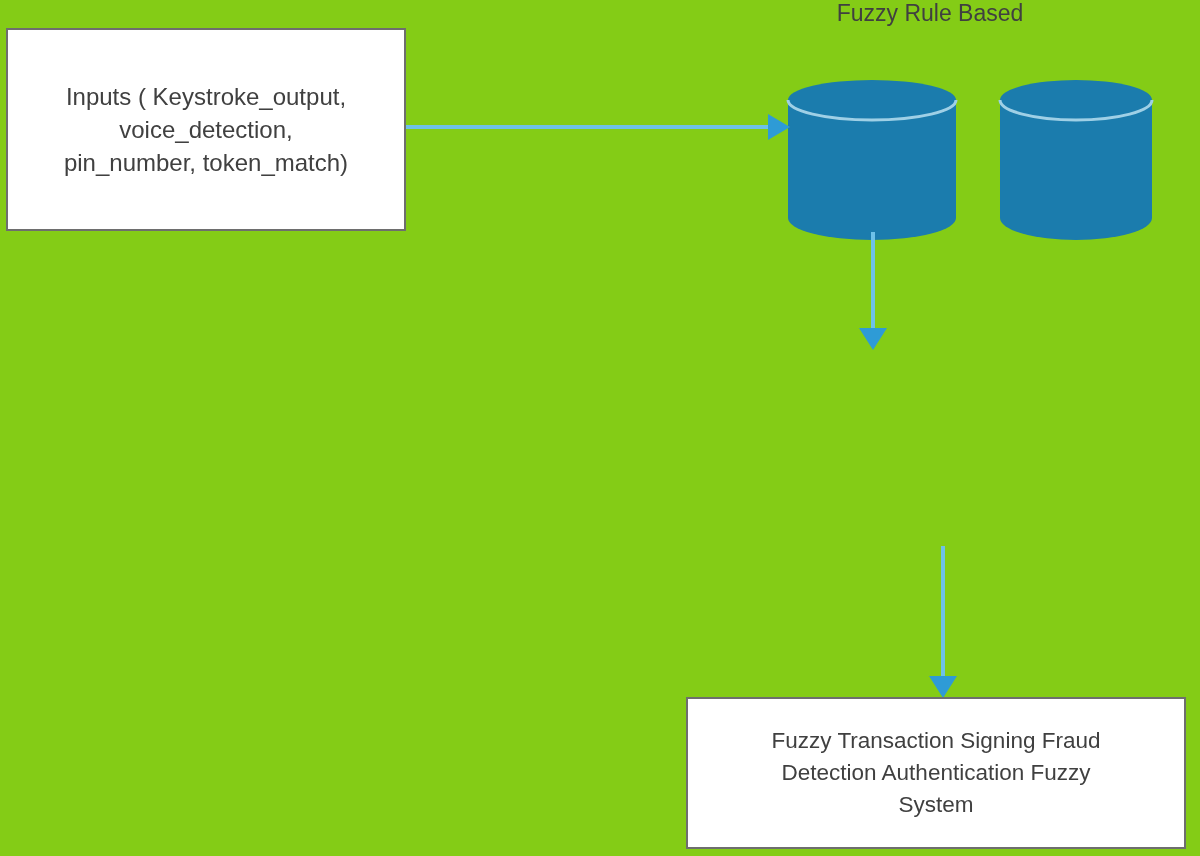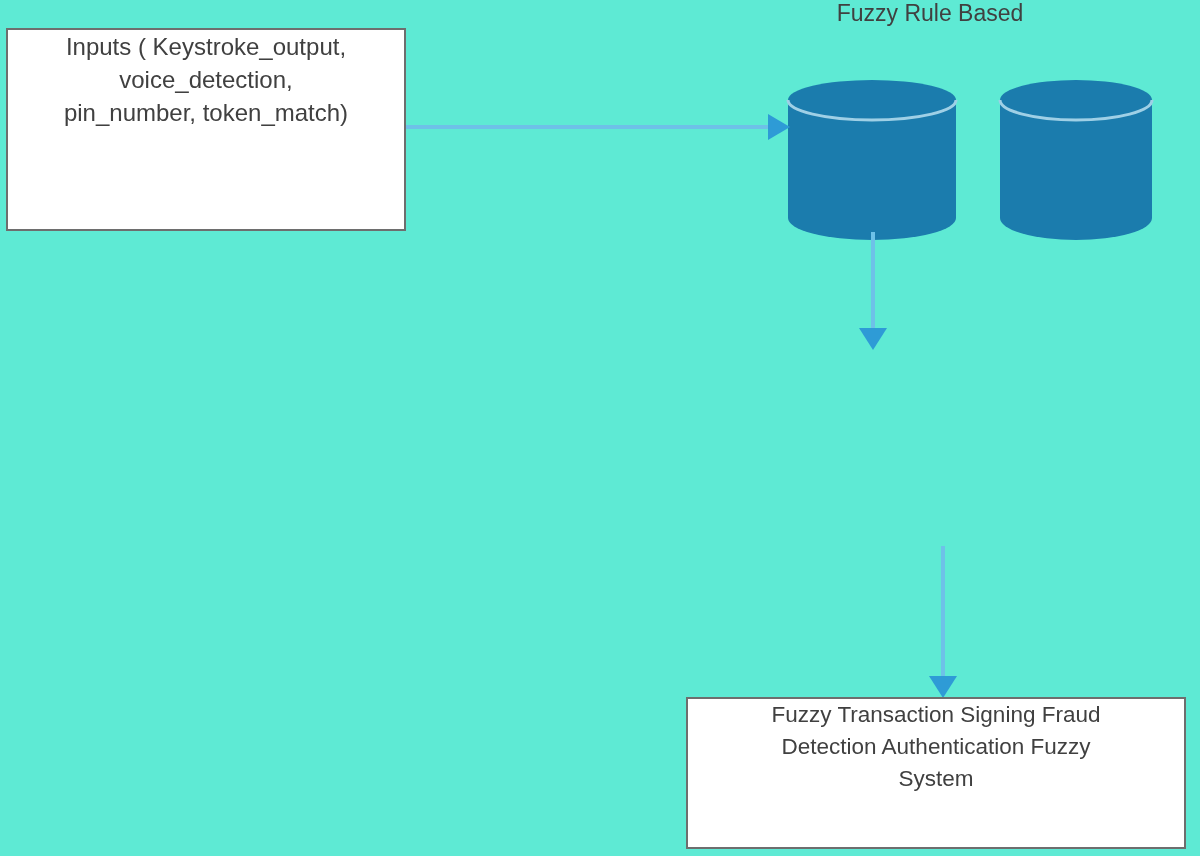--- a/index.html
+++ b/index.html
@@ -15,7 +15,7 @@
     position: relative;
     width: 1200px;
     height: 856px;
-    background: #5eead4;
+    background: #84cc16;
     overflow: hidden;
   }
 

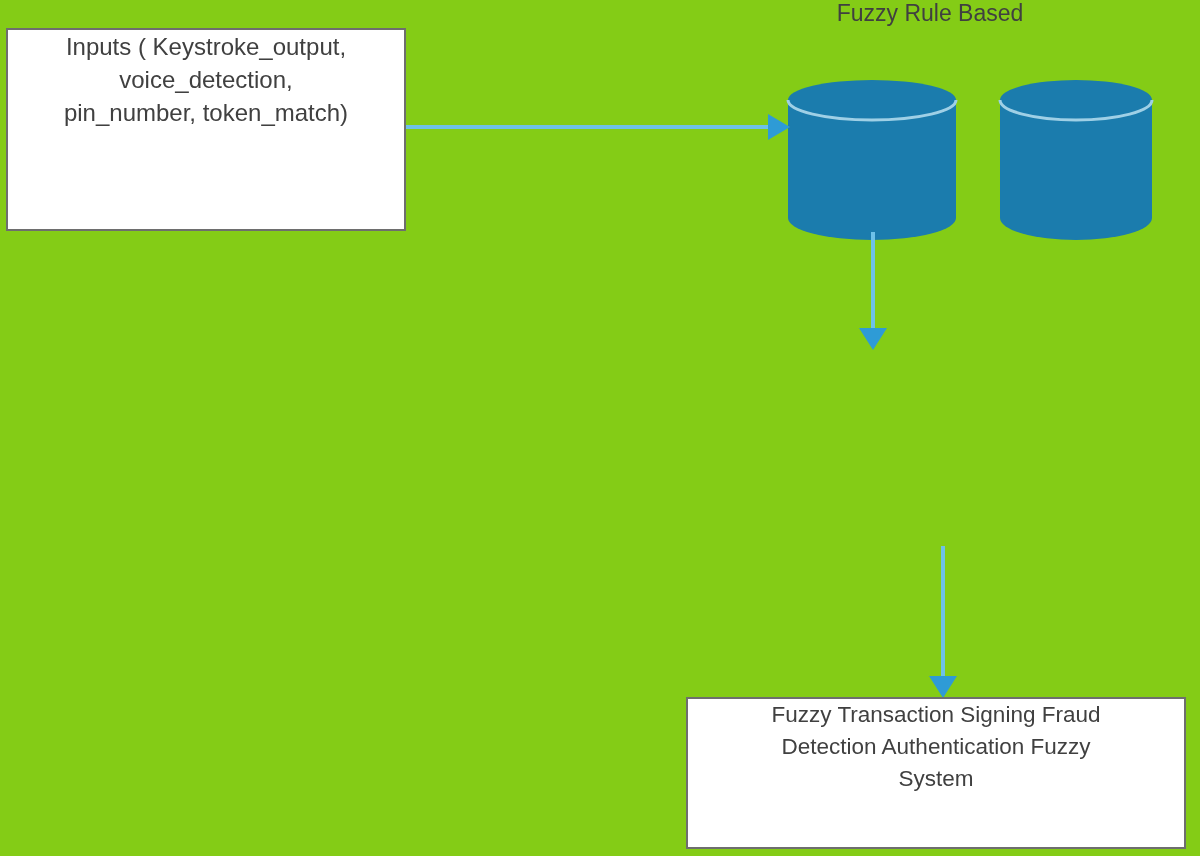--- a/index.html
+++ b/index.html
@@ -26,6 +26,7 @@
     background: #ffffff;
     border: 2px solid #6e6e6e;
     display: flex;
+    align-items: center;
     justify-content: center;
     text-align: center;
   }

